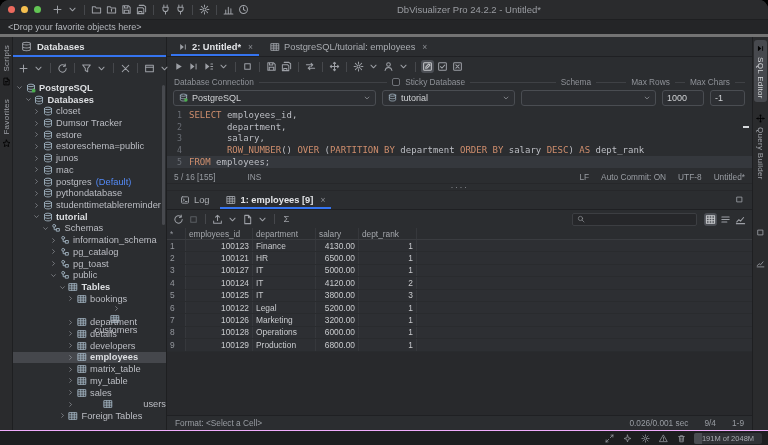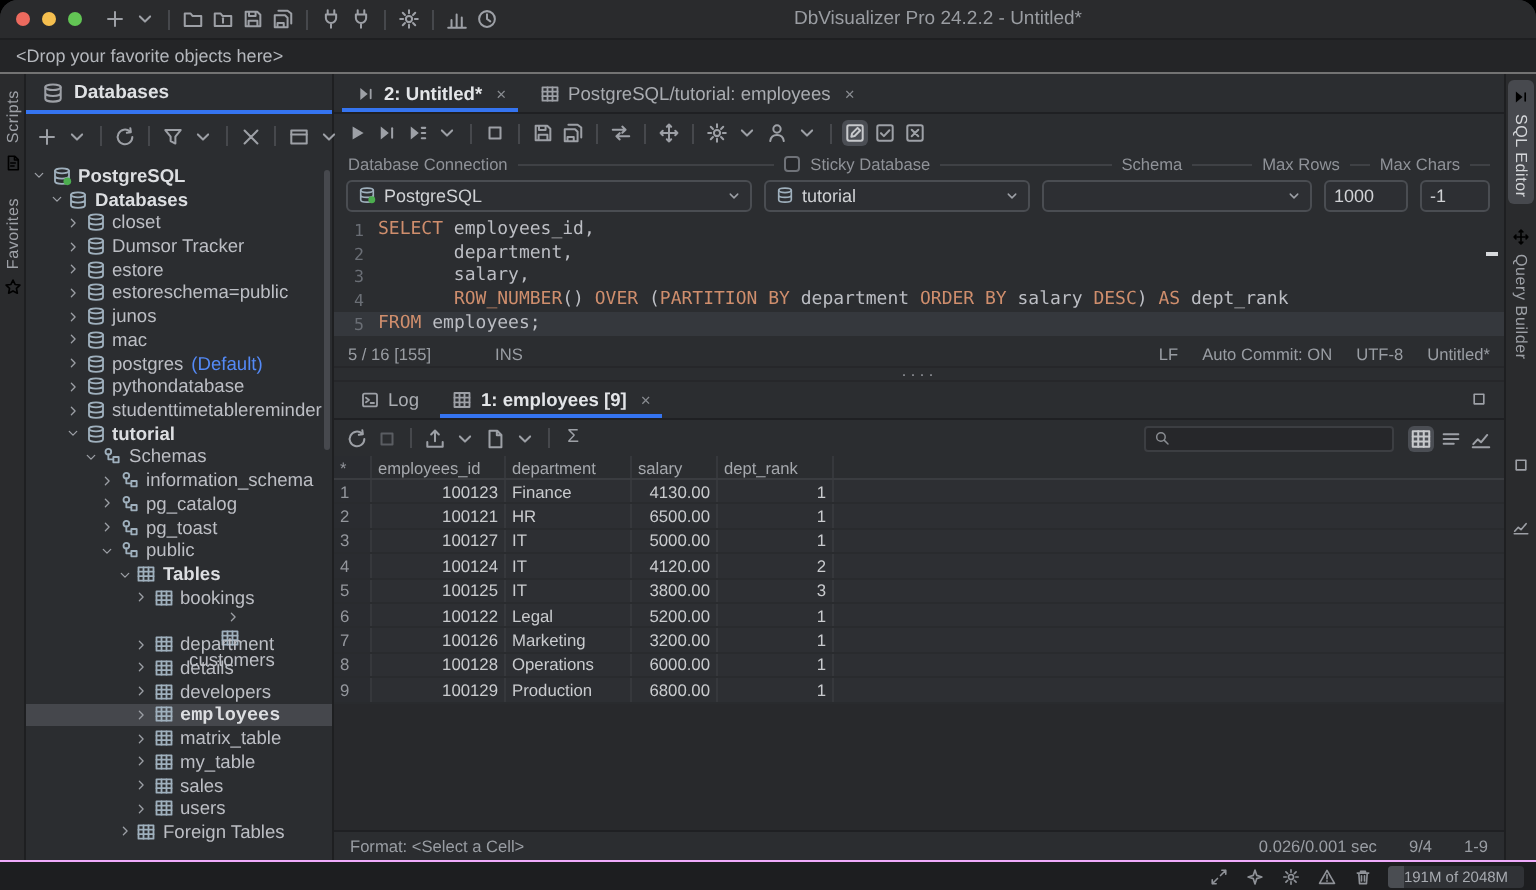--- a/index.html
+++ b/index.html
@@ -26,7 +26,7 @@
   .tsep{width:1px;height:10px;background:#46484c;margin:0 3px;flex:0 0 1px}
 
   
-  .favbar{flex:0 0 17px;background:#242527;border-bottom:1px solid #737373;
+  .favbar{flex:0 0 17px;background:#242527;border-bottom:3px solid #737373;
     display:flex;align-items:center;padding:0 8px;font-size:9px;color:#b4b7bc}
 
   .content{flex:1;display:flex;min-height:0}

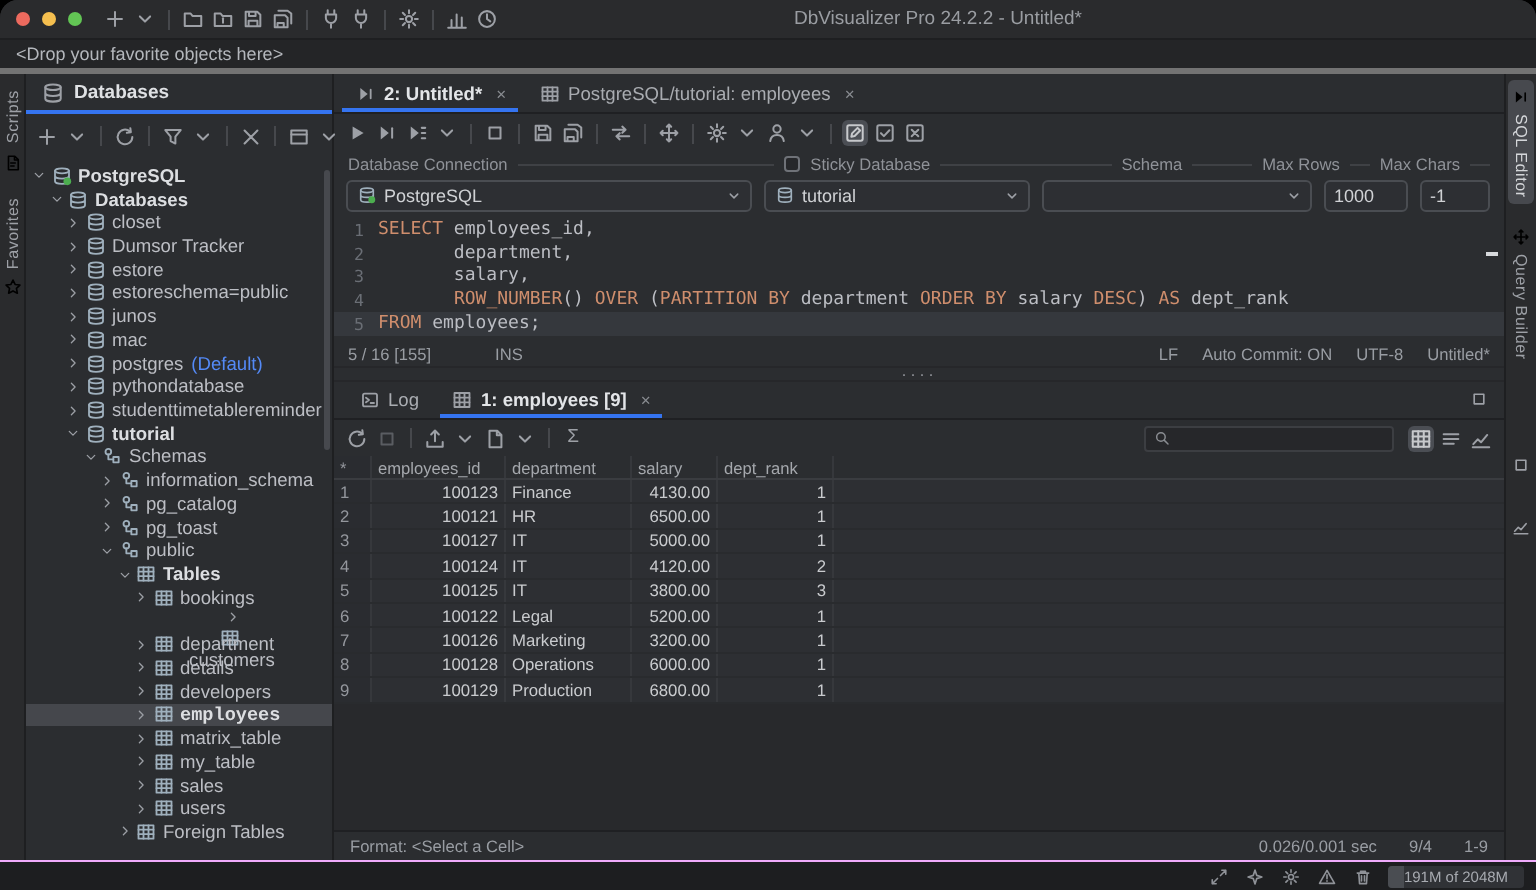--- a/index.html
+++ b/index.html
@@ -626,7 +626,7 @@
             </span>
             <span>developers</span>
           </div>
-          <div class="trow sel b" style="padding-left: 53px; font-family: Liberation Mono, monospace;">
+          <div class="trow sel b" style="padding-left: 53px;">
             <span class="tarrow">
               <svg viewBox="0 0 12 12" fill="none" stroke="currentColor" stroke-width="1.1" stroke-linecap="round" stroke-linejoin="round">
                 <path d="M4.6 2.8L7.8 6 4.6 9.2"></path>

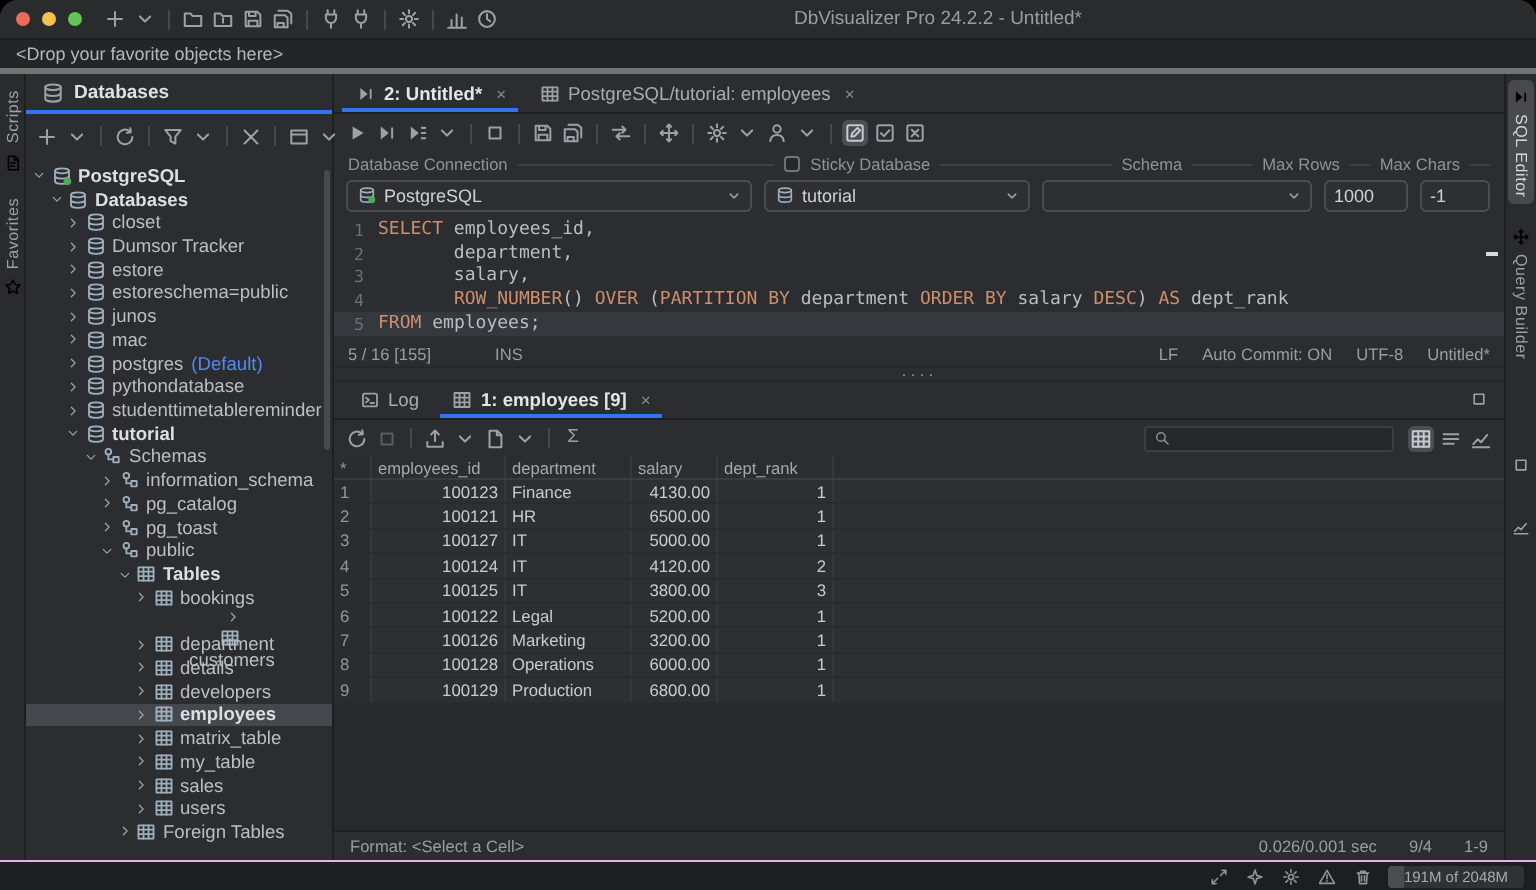--- a/index.html
+++ b/index.html
@@ -682,7 +682,7 @@
             </span>
             <span>sales</span>
           </div>
-          <div class="trow" style="padding-left: 53px;">
+          <div class="trow" style="padding-left: 53px; justify-content: space-between;">
             <span class="tarrow">
               <svg viewBox="0 0 12 12" fill="none" stroke="currentColor" stroke-width="1.1" stroke-linecap="round" stroke-linejoin="round">
                 <path d="M4.6 2.8L7.8 6 4.6 9.2"></path>

